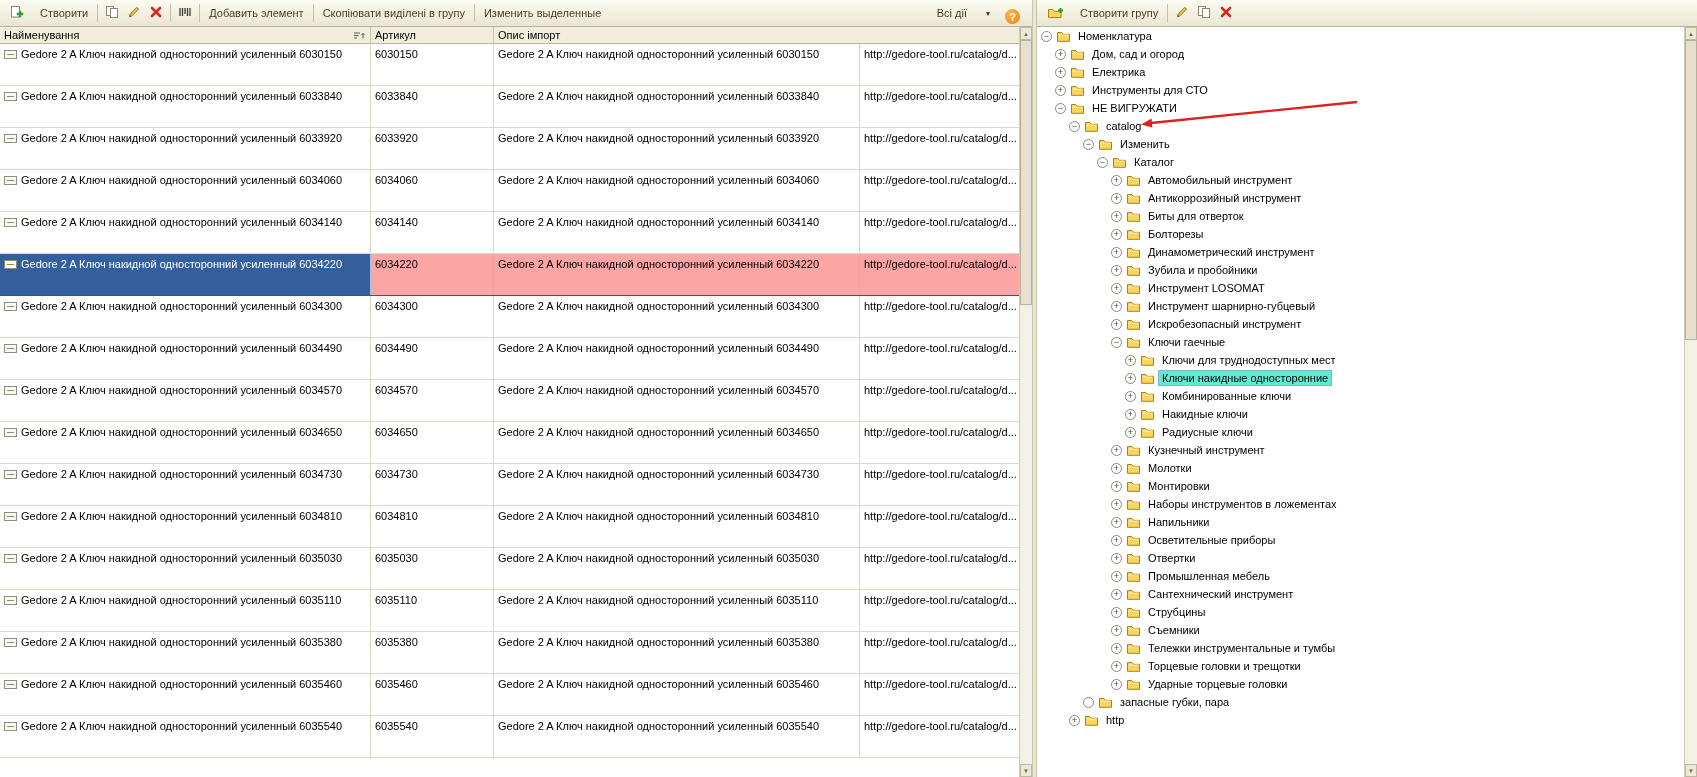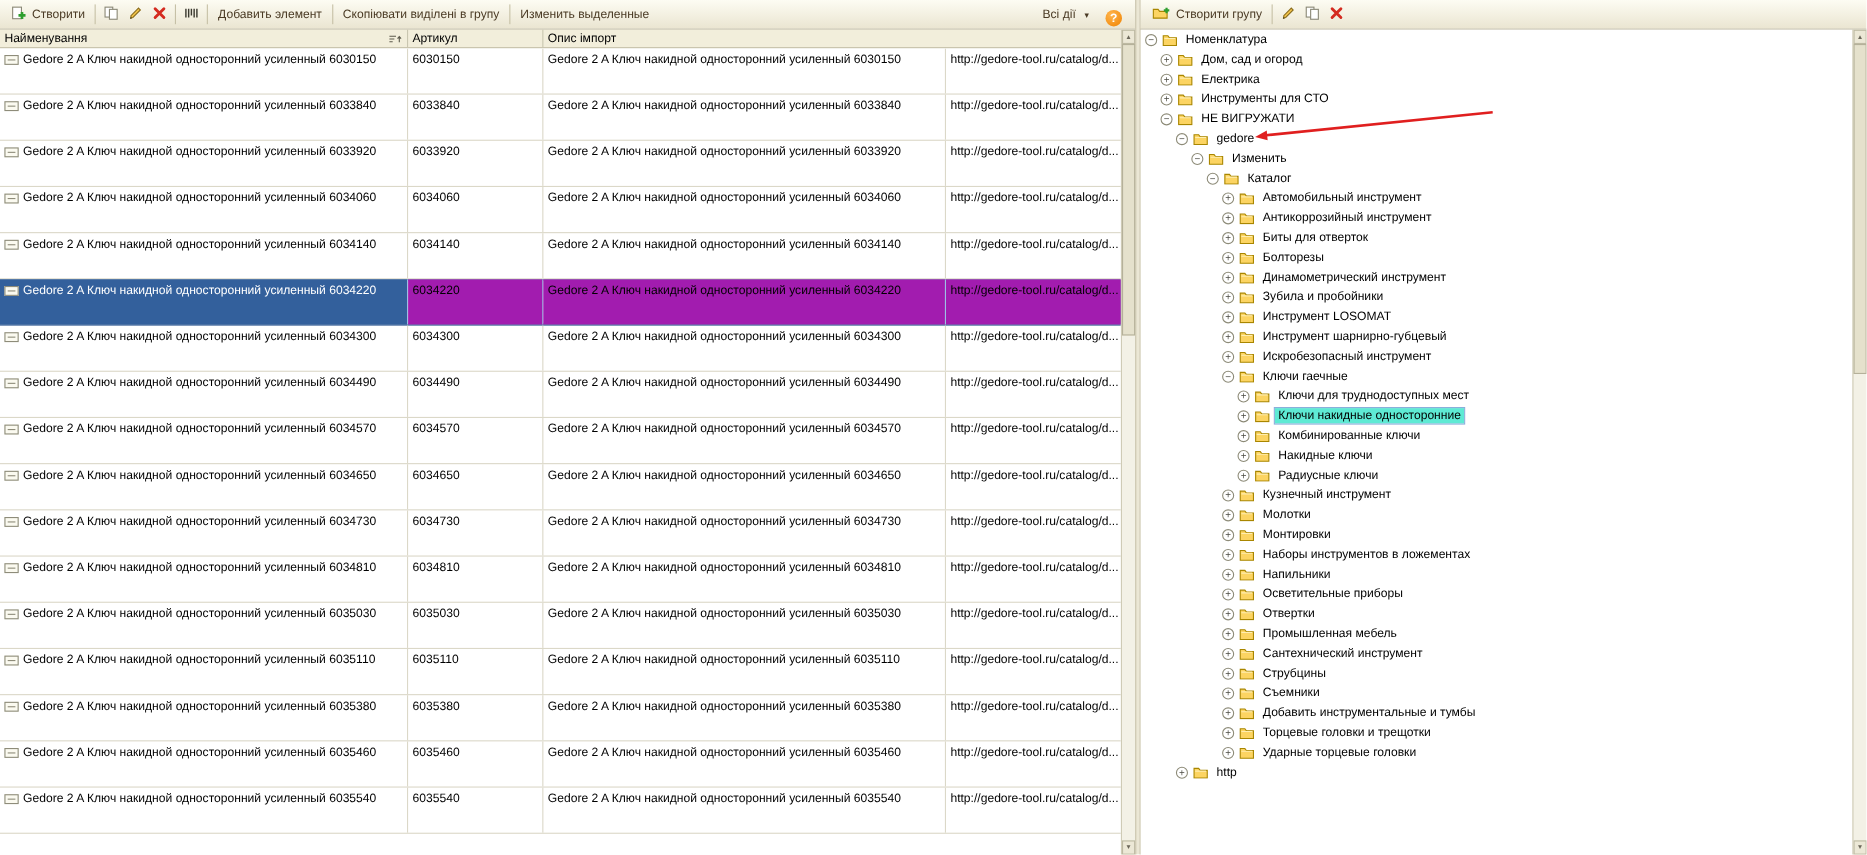--- a/index.html
+++ b/index.html
@@ -10,7 +10,7 @@
   
   .toolbar{height:27px;background:linear-gradient(#fdfcf3,#eae5d1);border-bottom:1px solid #b9b49c;
            display:flex;align-items:center;padding:0 4px;white-space:nowrap}
-  .tb-btn{display:inline-flex;align-items:center;gap:5px;height:22px;padding:0 6px;background:transparent;
+  .tb-btn{display:inline-flex;align-items:center;gap:16px;height:22px;padding:0 6px;background:transparent;
           border:none;font:inherit;color:#4a3a24;cursor:pointer;white-space:nowrap}
   .tb-ico{display:inline-flex;align-items:center;justify-content:center;width:22px;height:22px;
           background:transparent;border:none;cursor:pointer}

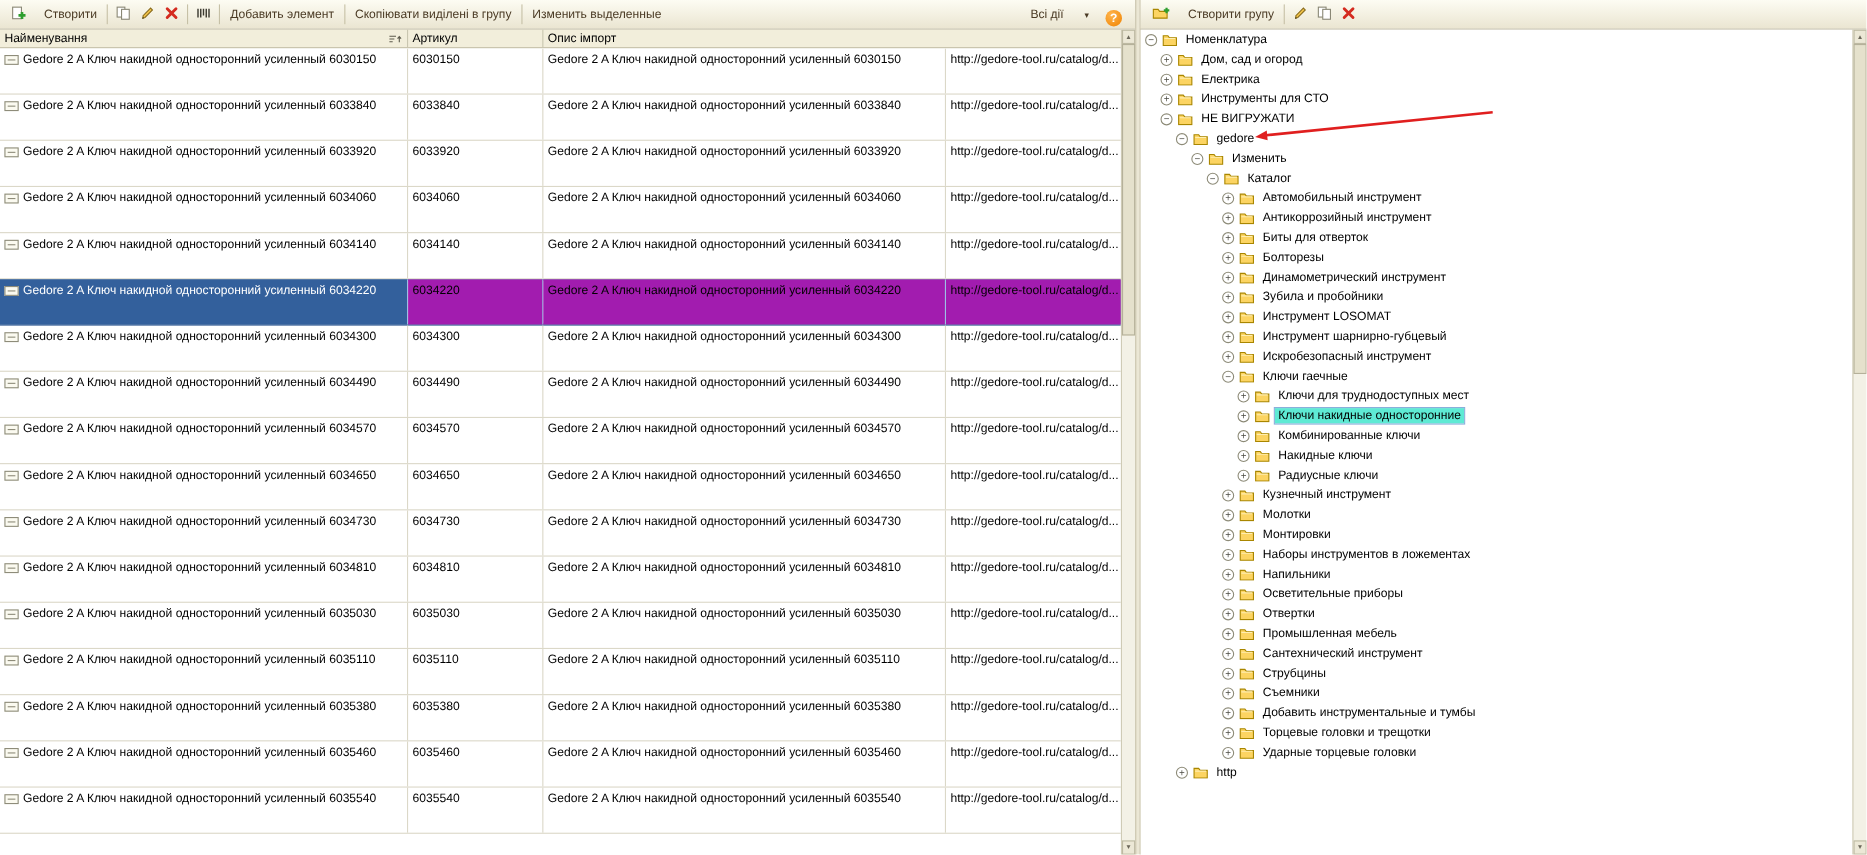--- a/index.html
+++ b/index.html
@@ -511,7 +511,7 @@
               <path d="M2.5 5 h10" stroke="#ffeeb0" stroke-width="1"></path>
             </svg>
     </span>
-    <span class="tlabel">gedore</span>
+    <span class="tlabel">catalog</span>
   </div>
         <div class="titem" style="padding-left: 46px;">
     <span class="expander">−</span>

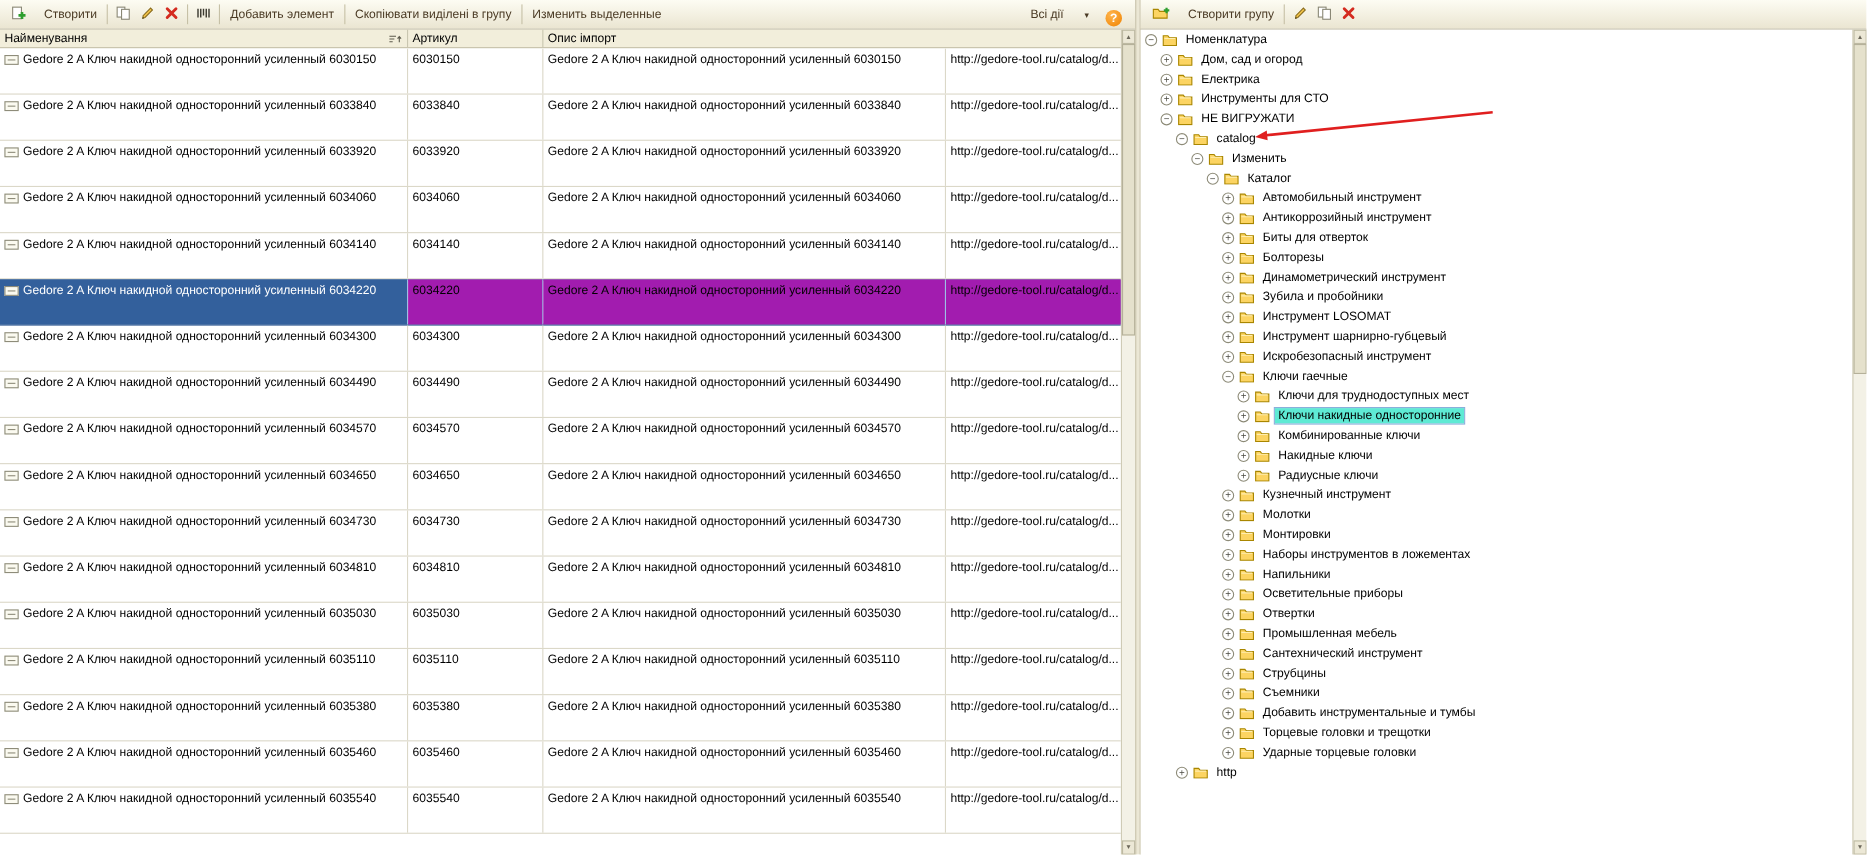--- a/index.html
+++ b/index.html
@@ -42,7 +42,7 @@
   .td-imp{width:366px}
   .td-desc{width:159px;border-right:none}
   .td-text{padding-top:1px}
-  .trow.selected .td{background:#a21caf;border-right-color:#9dbfe4}
+  .trow.selected .td{background:#fca5a5;border-right-color:#9dbfe4}
   .trow.selected .td-name{background:#33609c;color:#fff}
   .trow.selected{box-shadow:inset 0 0 0 1px #2d5790;border-bottom-color:#2d5790}
   .el-icon{flex:0 0 auto;width:13px;height:9px;margin-top:3px;border:1px solid #8e8c7a;background:#fbfaf0;position:relative}

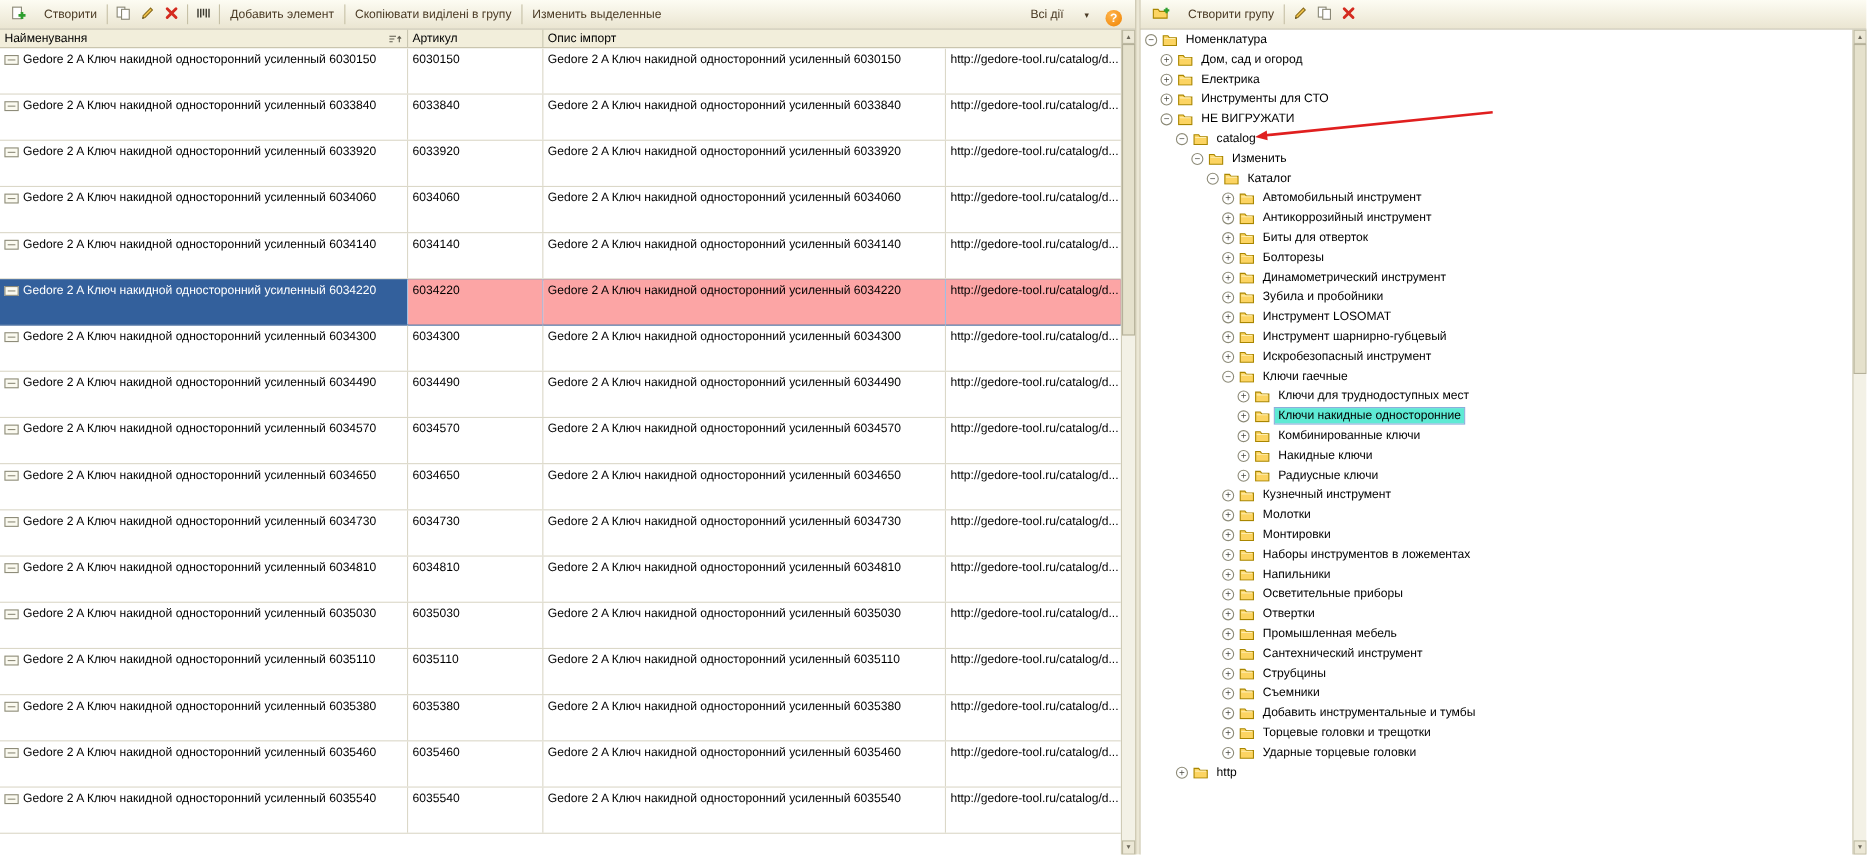--- a/index.html
+++ b/index.html
@@ -801,7 +801,7 @@
               <path d="M2.5 5 h10" stroke="#ffeeb0" stroke-width="1"></path>
             </svg>
     </span>
-    <span class="tlabel">Добавить инструментальные и тумбы</span>
+    <span class="tlabel">Тележки инструментальные и тумбы</span>
   </div>
         <div class="titem" style="padding-left: 74px;">
     <span class="expander">+</span>

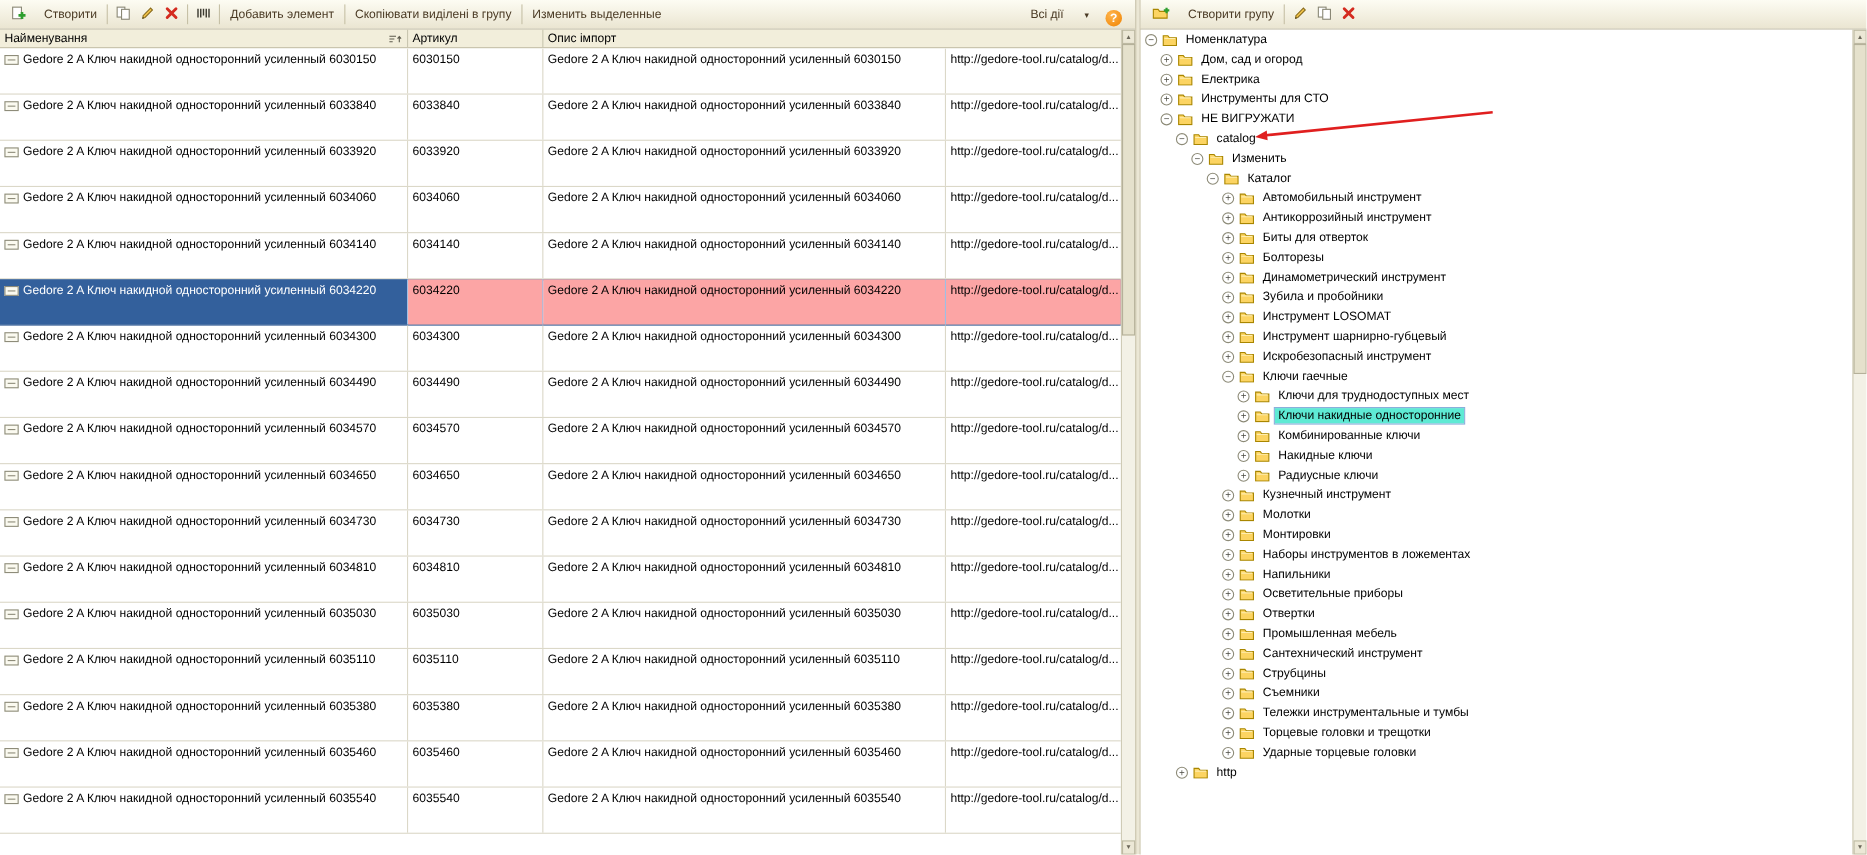--- a/index.html
+++ b/index.html
@@ -823,6 +823,16 @@
     </span>
     <span class="tlabel">Ударные торцевые головки</span>
   </div>
+        <div class="titem" style="padding-left: 46px;">
+    <span class="expander"></span>
+    <span class="folder">
+      <svg width="15" height="12" viewBox="0 0 15 12">
+              <path d="M1.5 2.5 h4.2 l1.4 1.8 h6.4 v7 h-12 z" fill="#fcd462" stroke="#a98600"></path>
+              <path d="M2.5 5 h10" stroke="#ffeeb0" stroke-width="1"></path>
+            </svg>
+    </span>
+    <span class="tlabel">запасные губки, пара</span>
+  </div>
         <div class="titem" style="padding-left: 32px;">
     <span class="expander">+</span>
     <span class="folder">

